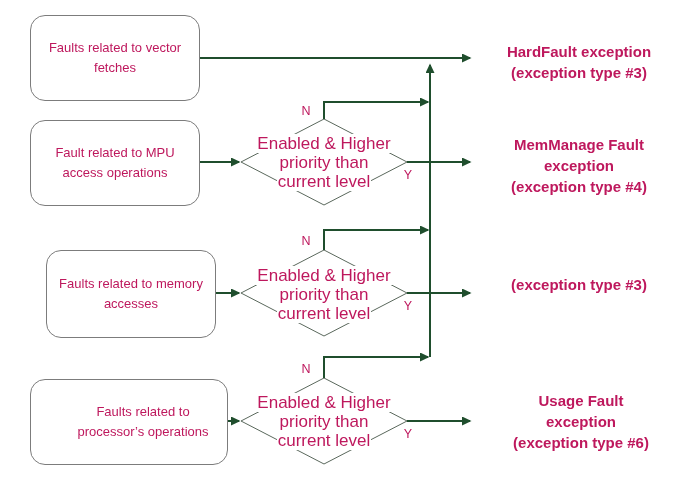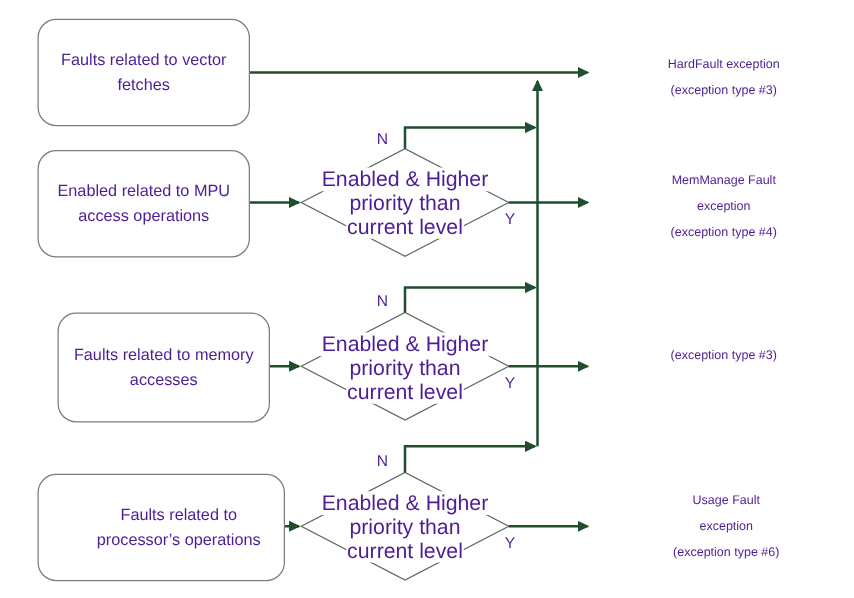--- a/index.html
+++ b/index.html
@@ -5,7 +5,7 @@
   html,body { margin:0; padding:0; background:#ffffff; }
   .canvas {
     position:relative; width:683px; height:478px; background:#ffffff;
-    font-family:"Liberation Sans", sans-serif; color:#4c1d95; overflow:hidden;
+    font-family:"Liberation Sans", sans-serif; color:#be185d; overflow:hidden;
   }
   svg.layer { position:absolute; left:0; top:0; }
   .flow { stroke:#1f4e2d; stroke-width:2; fill:none; marker-end:url(#ah); }

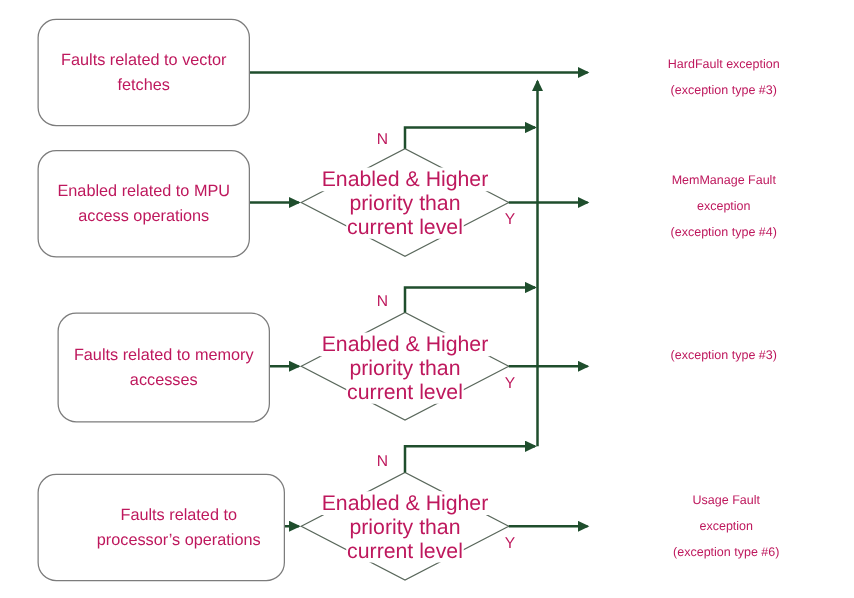--- a/index.html
+++ b/index.html
@@ -19,7 +19,7 @@
   .dtext span { background:#ffffff; padding:0 1px; }
   .nlbl { position:absolute; width:20px; text-align:center; font-size:12.5px; }
   .ylbl { position:absolute; width:16px; text-align:center; font-size:12.5px; }
-  .exc  { position:absolute; width:180px; text-align:center; font-weight:normal; font-size:10px; line-height:21px; }
+  .exc  { position:absolute; width:180px; text-align:center; font-weight:bold; font-size:15px; line-height:21px; }
 </style>
 </head>
 <body>

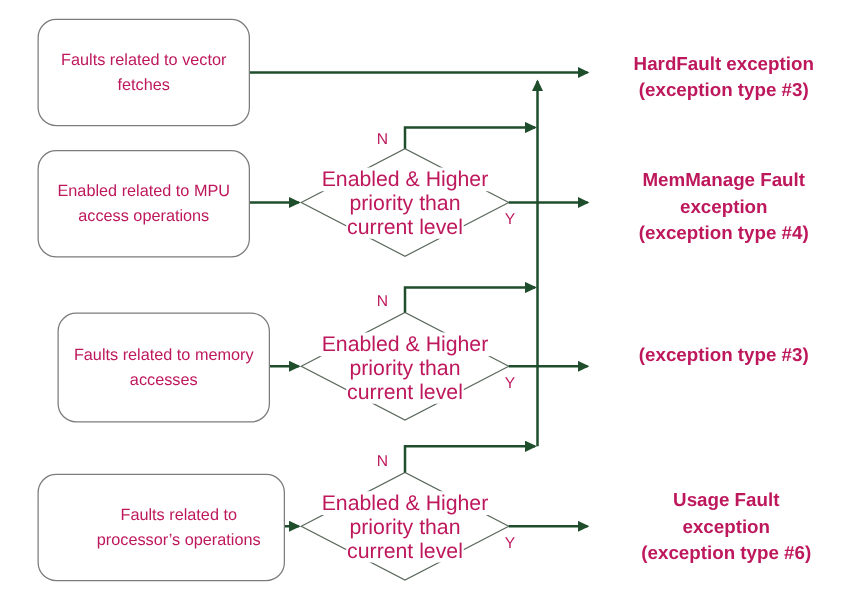--- a/index.html
+++ b/index.html
@@ -59,7 +59,7 @@
     <div>fetches</div>
   </div>
   <div class="box" style="left:30px; top:120px; width:168px; height:84px;">
-    <div>Enabled related to MPU</div>
+    <div>Fault related to MPU</div>
     <div>access operations</div>
   </div>
   <div class="box" style="left:30px; top:250px; width:168px; height:86px;margin-left:16px;">

